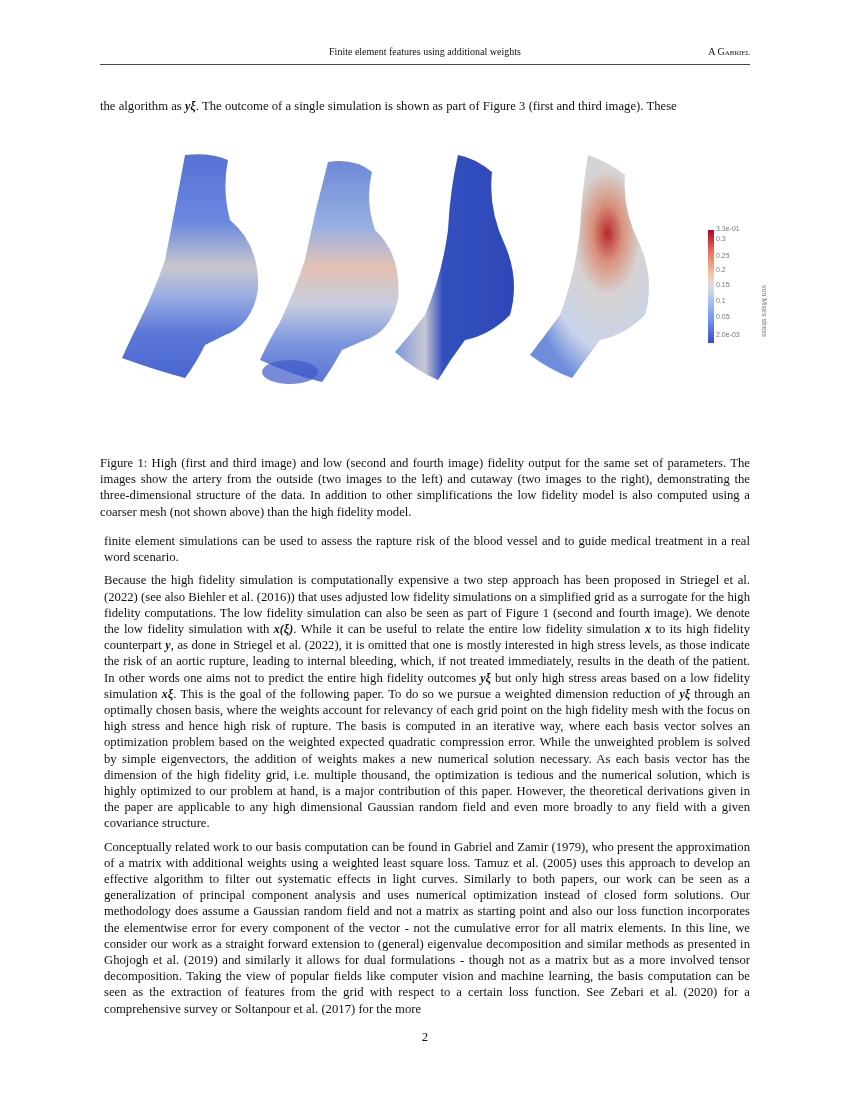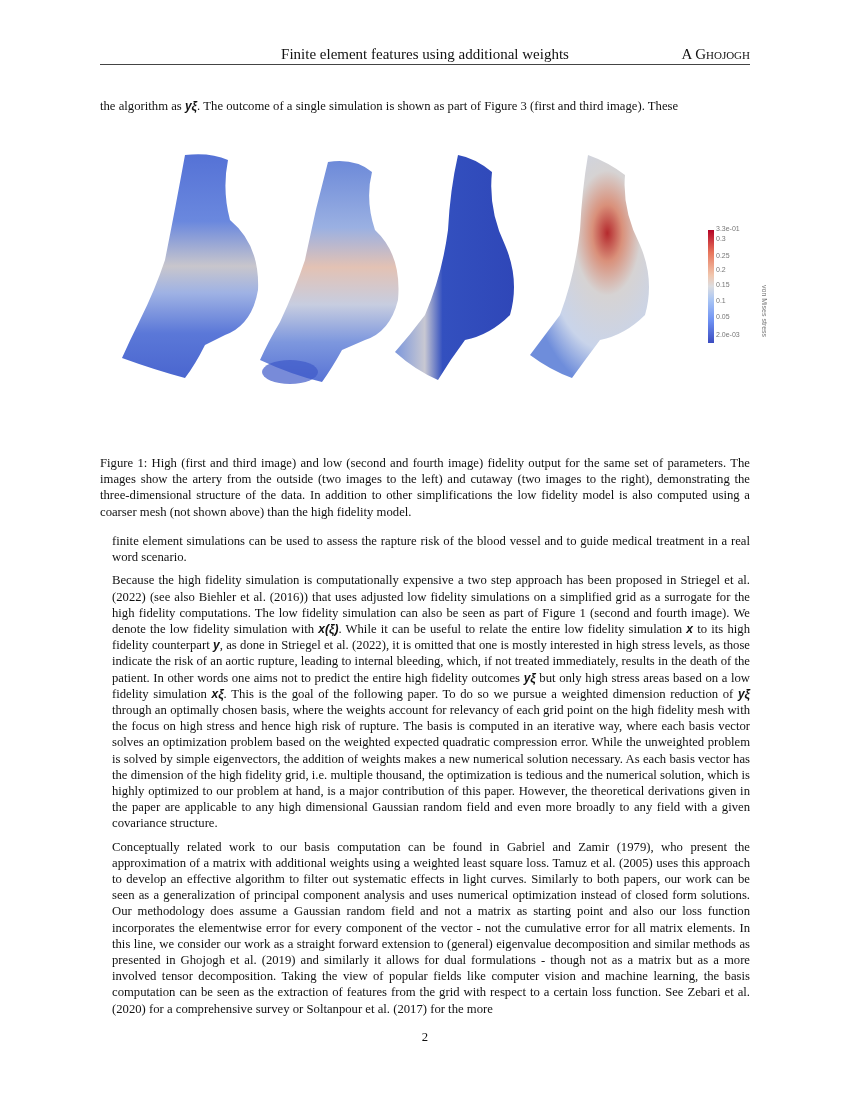--- a/index.html
+++ b/index.html
@@ -6,7 +6,7 @@
   body { width: 850px; height: 1100px; position: relative; overflow: hidden;
          font-family: "Liberation Serif", "DejaVu Serif", serif; color: #111; }
   .header { position: absolute; left: 100px; top: 46px; width: 650px; height: 20px;
-            font-size: 15px; }
+            font-size: 10px; }
   .header .title { position: absolute; left: 0; right: 0; top: 0; text-align: center; }
   .header .right { position: absolute; right: 0; top: 0; font-variant: small-caps; }
   .header-rule { position: absolute; left: 100px; top: 64px; width: 650px; height: 1px; background: #444; }

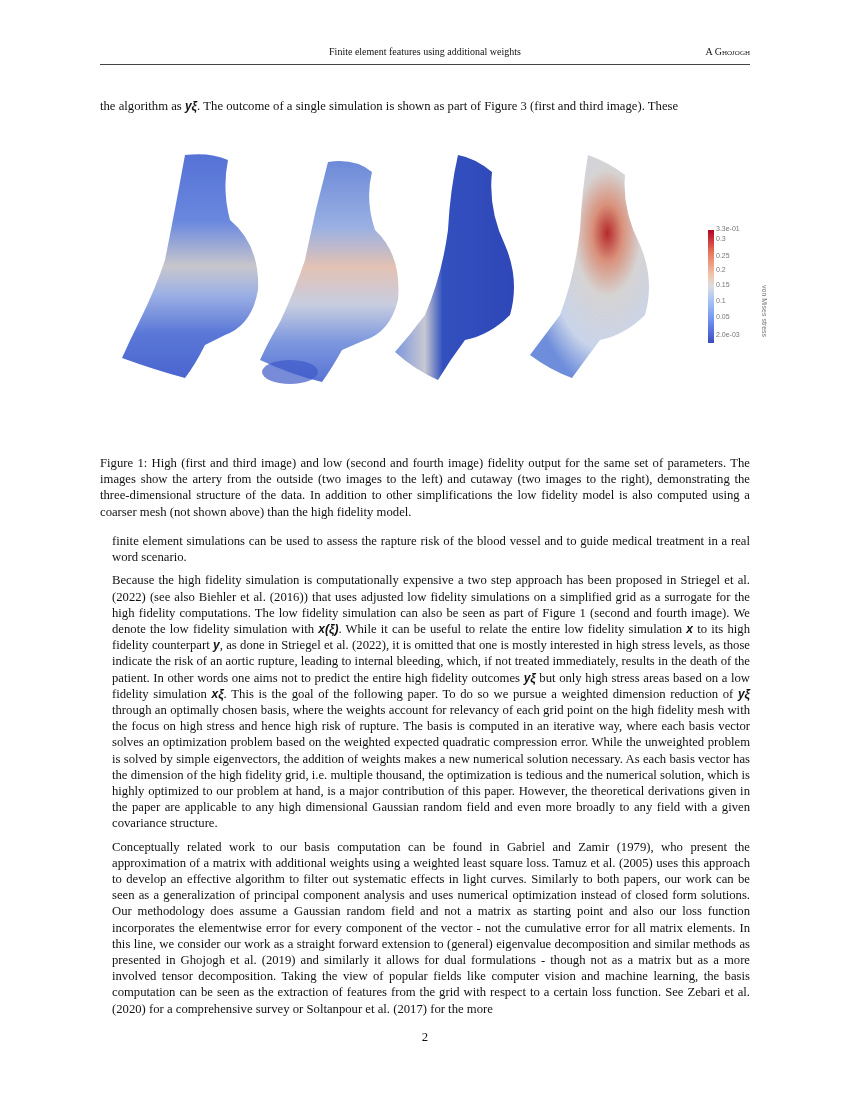--- a/index.html
+++ b/index.html
@@ -29,7 +29,7 @@
 
 <div class="header">
   <span class="title">Finite element features using additional weights</span>
-  <span class="right">A Ghojogh</span>
+  <span class="right">A Gabriel</span>
 </div>
 <div class="header-rule"></div>
 

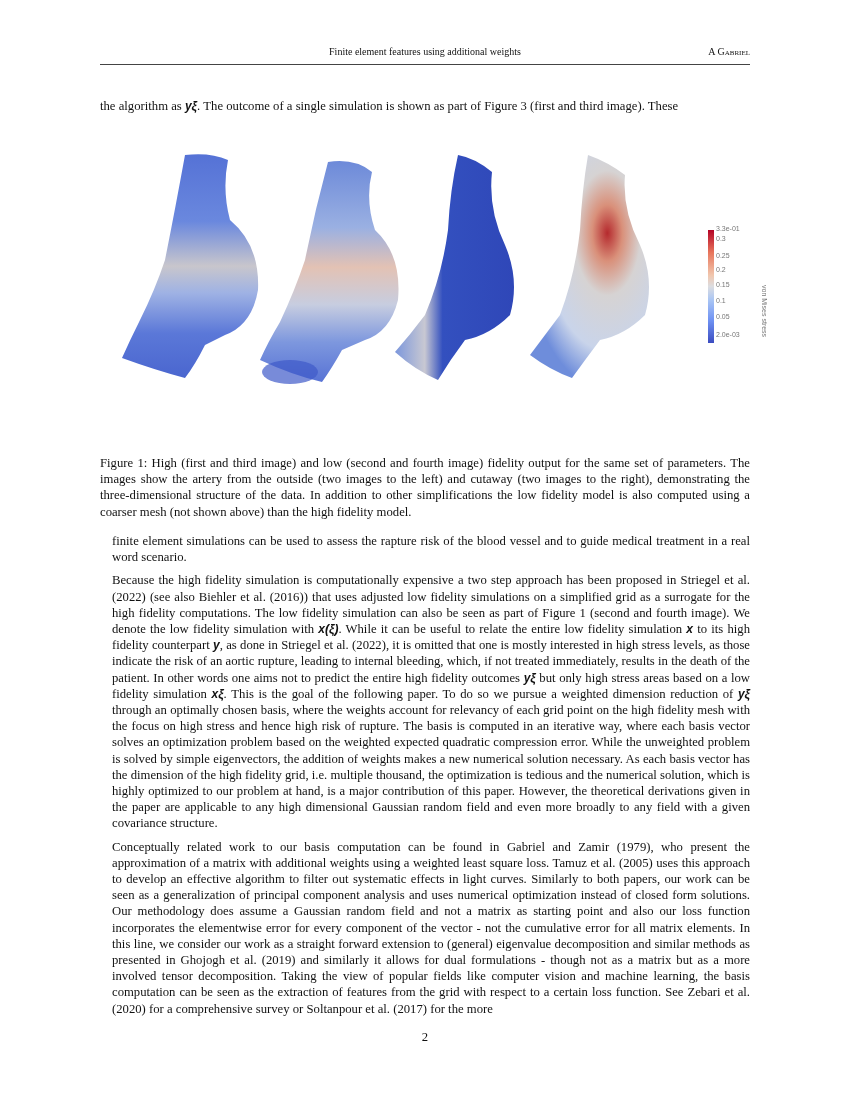--- a/index.html
+++ b/index.html
@@ -13,7 +13,7 @@
   .text { position: absolute; left: 100px; width: 650px; font-size: 12.7px; line-height: 16.2px;
           text-align: justify; }
   .text p { margin: 0 0 7px 12px; }
-  .math { font-style: italic; font-weight: bold; font-family: Liberation Sans, sans-serif; font-size: 12px; }
+  .math { font-style: italic; font-weight: bold; font-family: Liberation Serif, serif; font-size: 12px; }
   .figure { position: absolute; left: 110px; top: 150px; width: 690px; height: 245px; }
   .colorbar { position: absolute; left: 708px; top: 230px; width: 6px; height: 113px;
               background: linear-gradient(to bottom, #b40426, #e8765c 20%, #f1c6ad 40%, #dcdde1 50%, #a9c5f4 62%, #6f92f3 80%, #3b4cc0); }

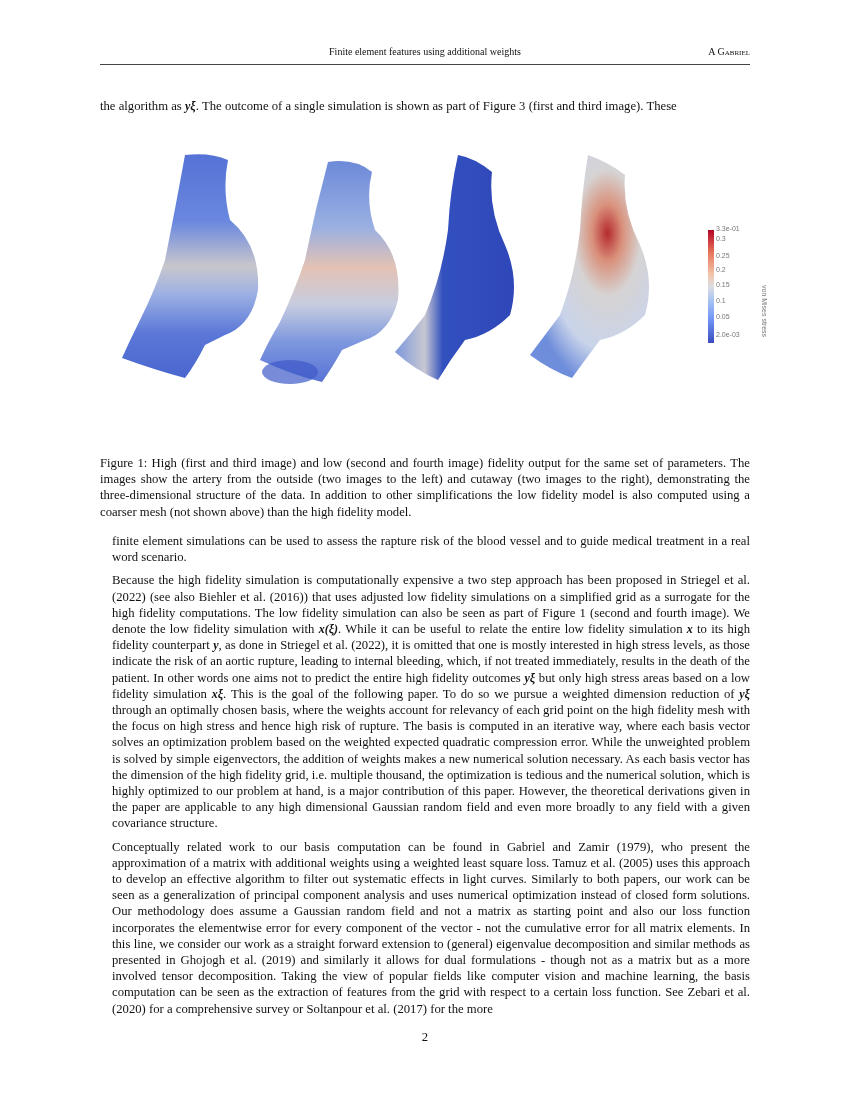--- a/index.html
+++ b/index.html
@@ -12,7 +12,7 @@
   .header-rule { position: absolute; left: 100px; top: 64px; width: 650px; height: 1px; background: #444; }
   .text { position: absolute; left: 100px; width: 650px; font-size: 12.7px; line-height: 16.2px;
           text-align: justify; }
-  .text p { margin: 0 0 7px 12px; }
+  .text p { margin: 0 0 7px 4px; }
   .math { font-style: italic; font-weight: bold; font-family: Liberation Serif, serif; font-size: 12px; }
   .figure { position: absolute; left: 110px; top: 150px; width: 690px; height: 245px; }
   .colorbar { position: absolute; left: 708px; top: 230px; width: 6px; height: 113px;

